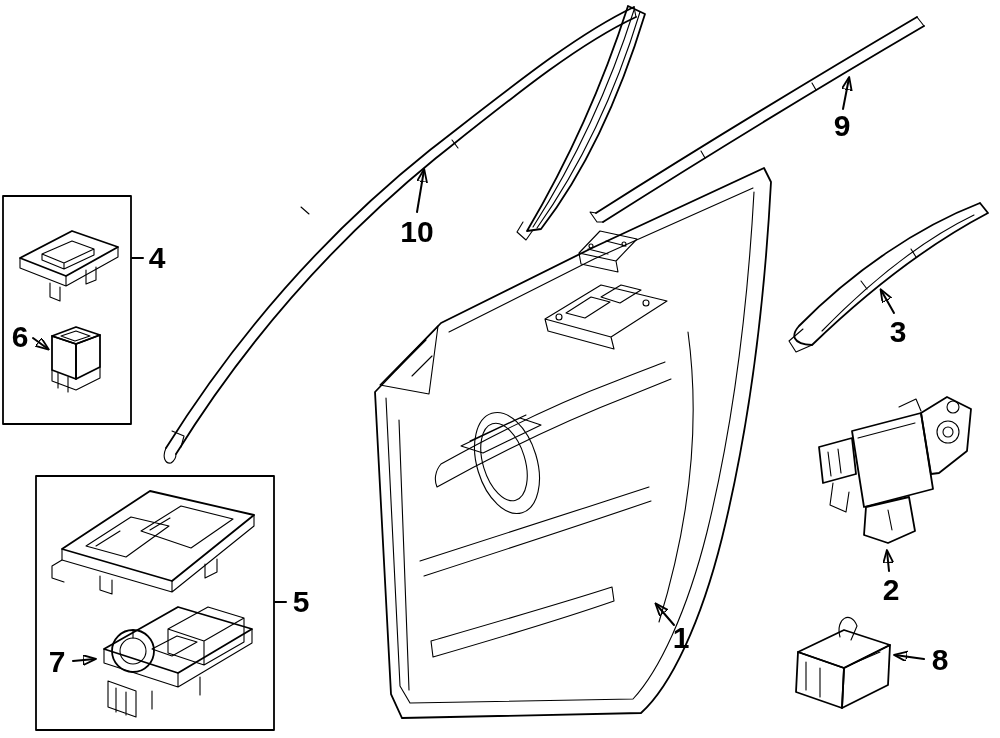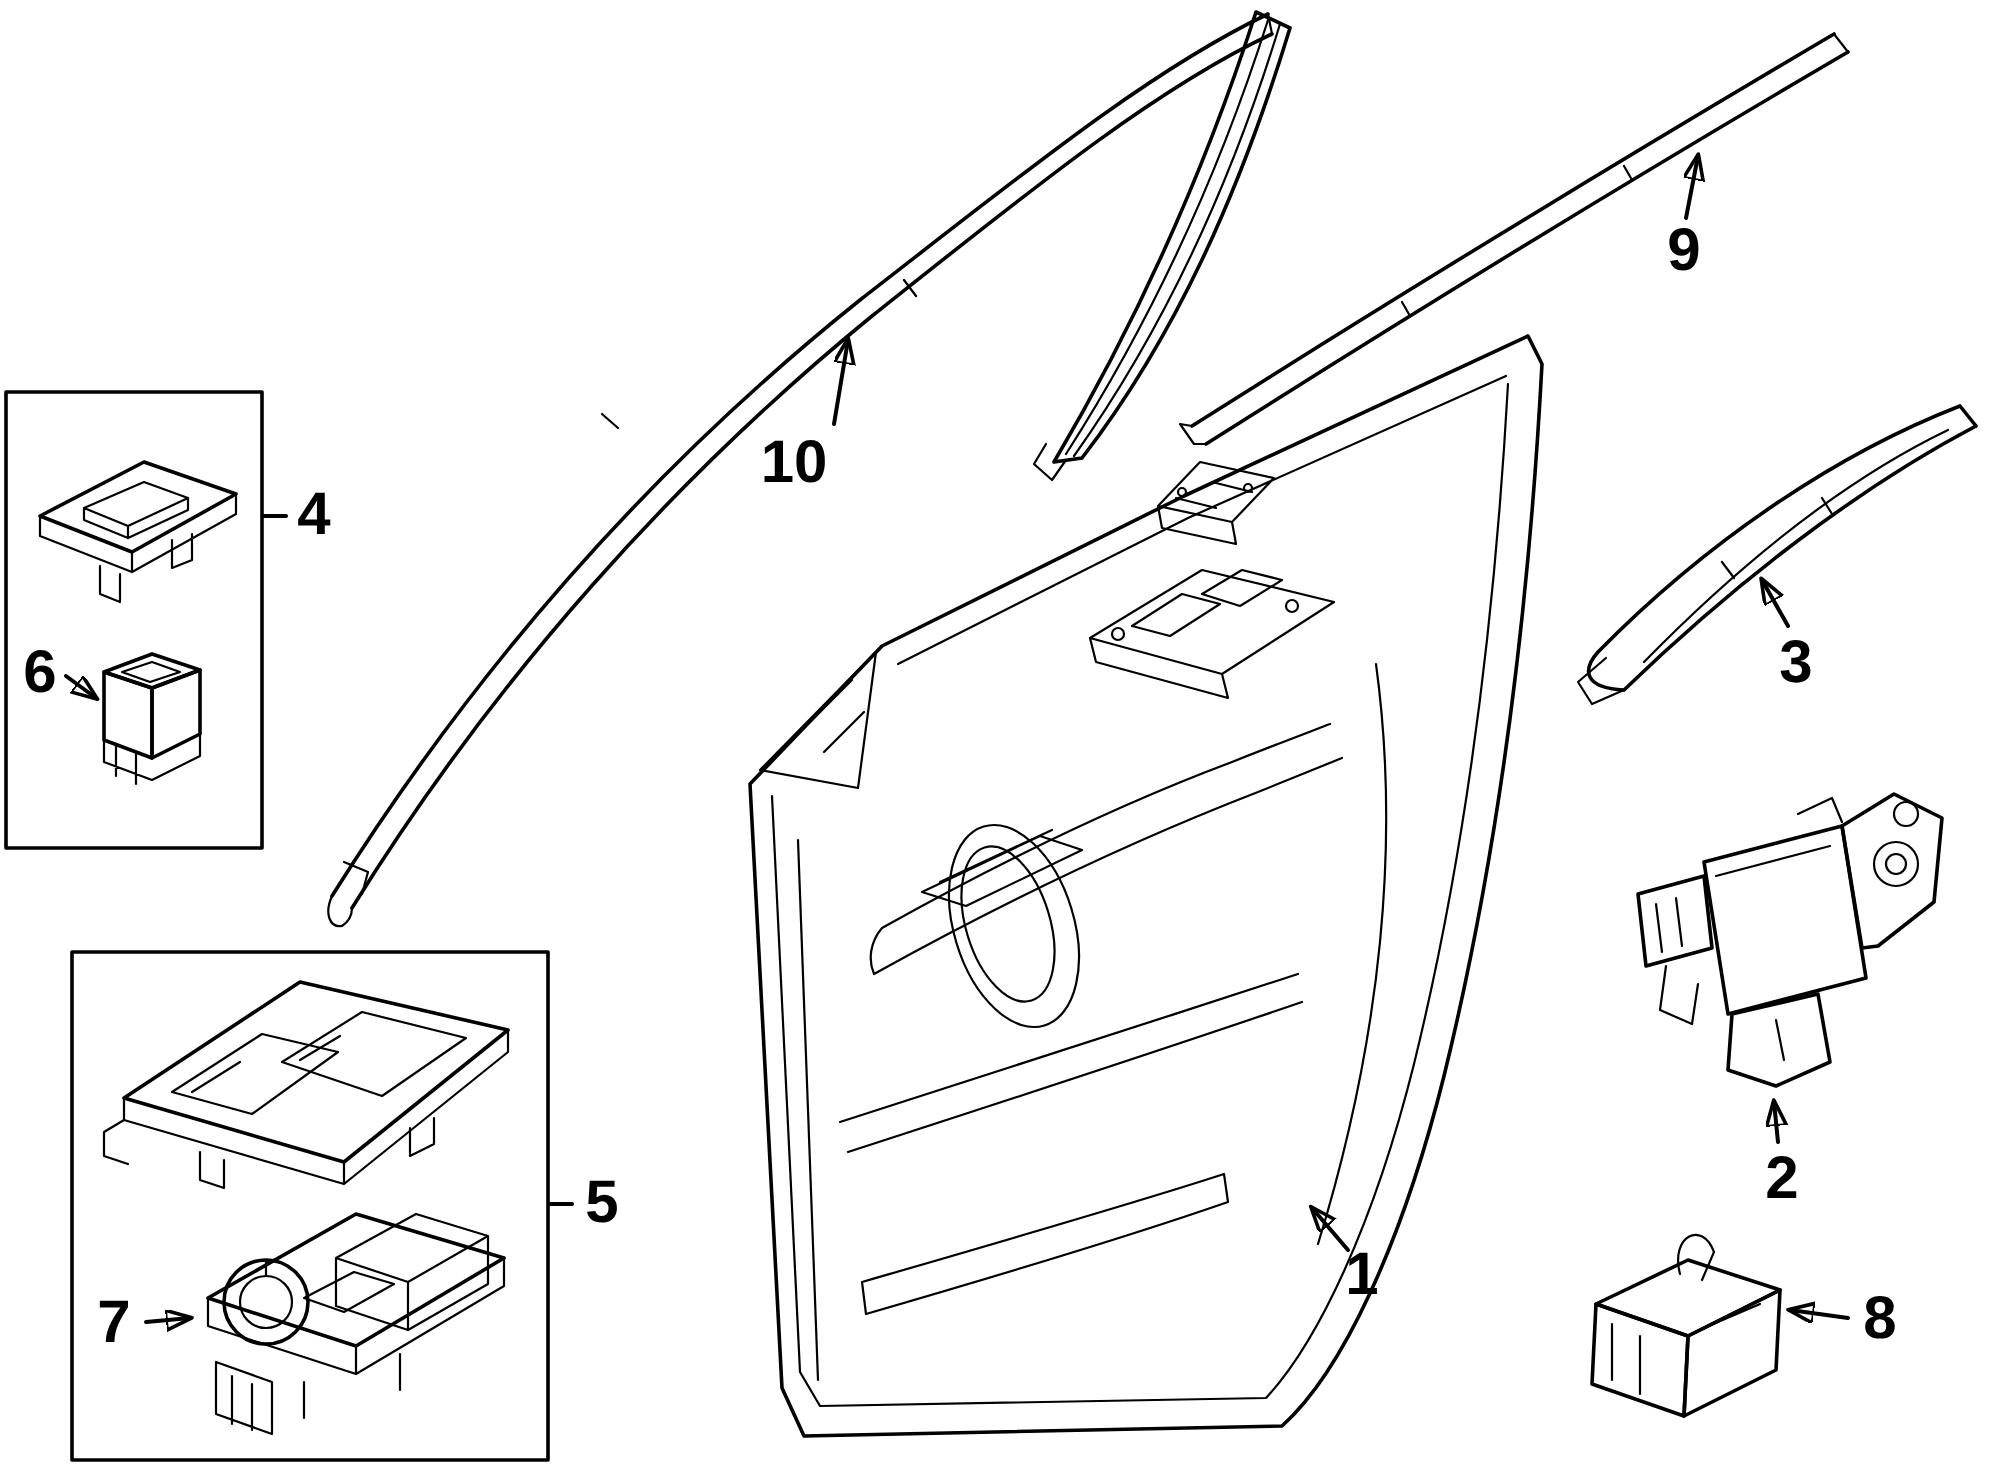--- a/index.html
+++ b/index.html
@@ -174,7 +174,7 @@
   <div class="callout" style="left:57px;top:662px">7</div>
   <div class="callout" style="left:940px;top:660px">8</div>
   <div class="callout" style="left:842px;top:126px">9</div>
-  <div class="callout" style="left:397px;top:232px">10</div>
+  <div class="callout" style="left:417px;top:232px">10</div>
 
 </div>
 

